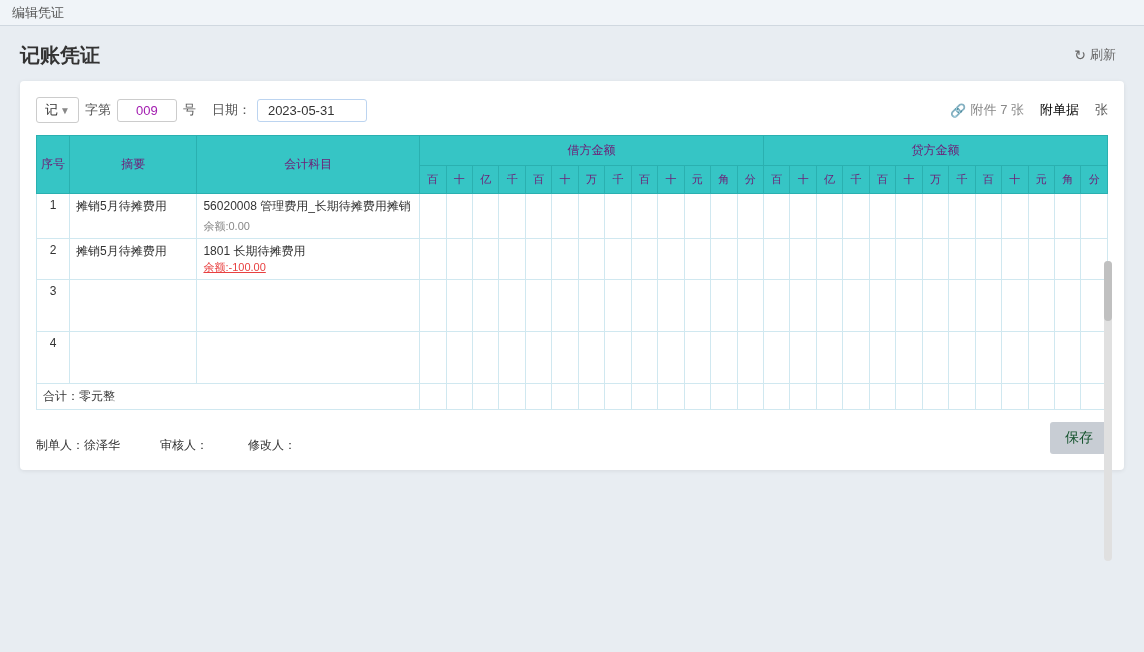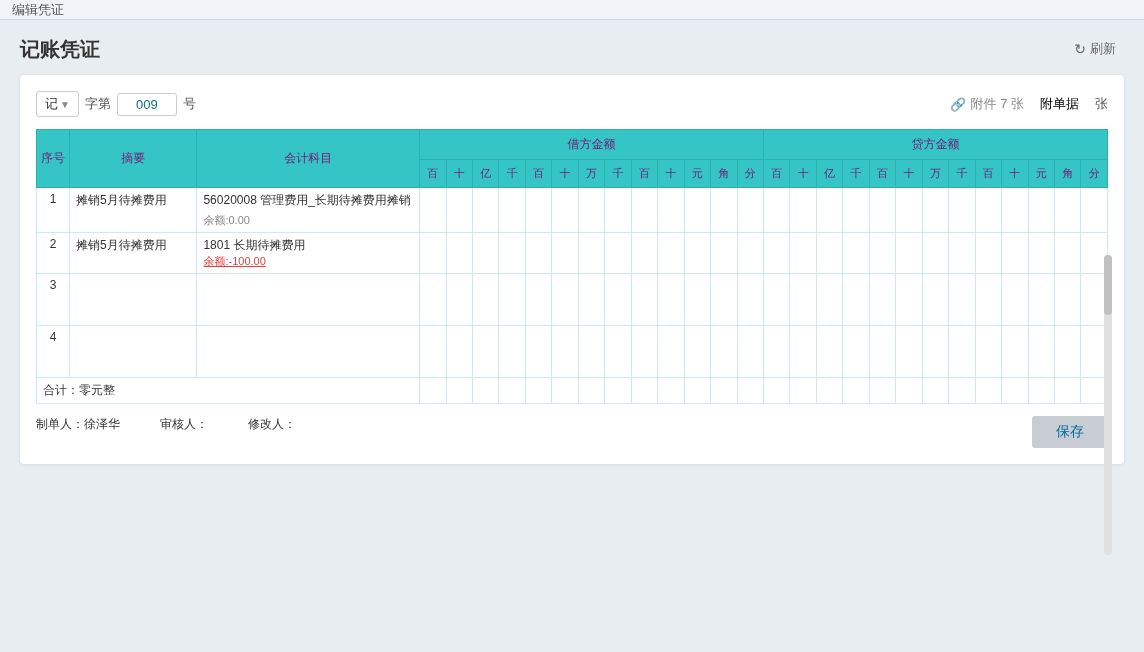--- a/index.html
+++ b/index.html
@@ -17,7 +17,7 @@
       padding: 6px 12px;
       font-size: 13px;
       color: #555;
-      height: 20px;
+      height: 26px;
       display: flex;
       align-items: center;
     }

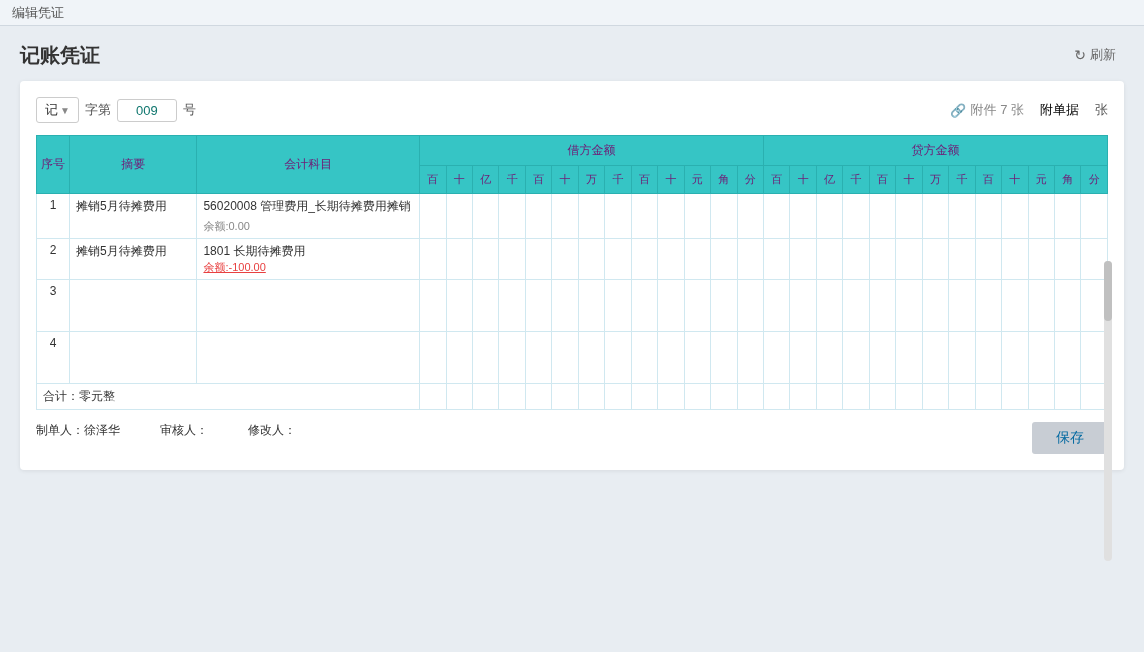--- a/index.html
+++ b/index.html
@@ -93,7 +93,7 @@
       border-radius: 3px;
       padding: 3px 8px;
       font-size: 13px;
-      color: #0f766e;
+      color: #a21caf;
       background: #fff;
       width: 60px;
       text-align: center;

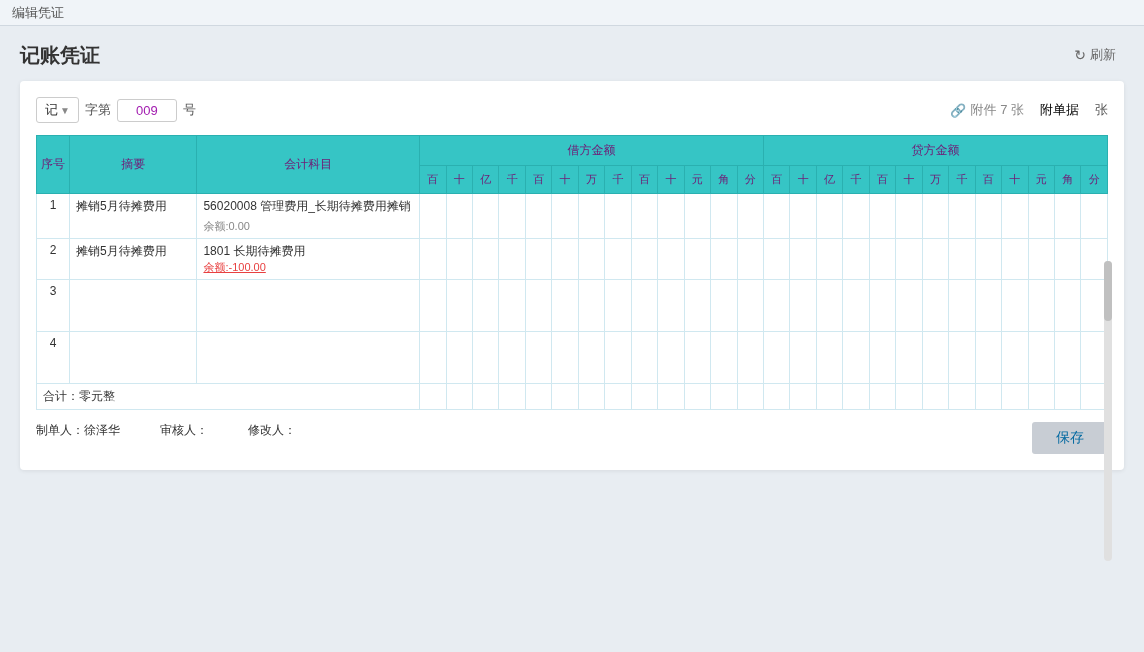--- a/index.html
+++ b/index.html
@@ -266,6 +266,10 @@
           <span class="form-label">字第</span>
           <input class="input-field" type="text" value="009" style="">
           <span class="form-label">号</span>
+        </div>
+        <div class="form-group">
+          <span class="form-label">日期：</span>
+          <input class="date-field" type="text" value="2023-05-31" style="">
         </div>
         <div class="right-actions">
           <span class="attachment-btn">

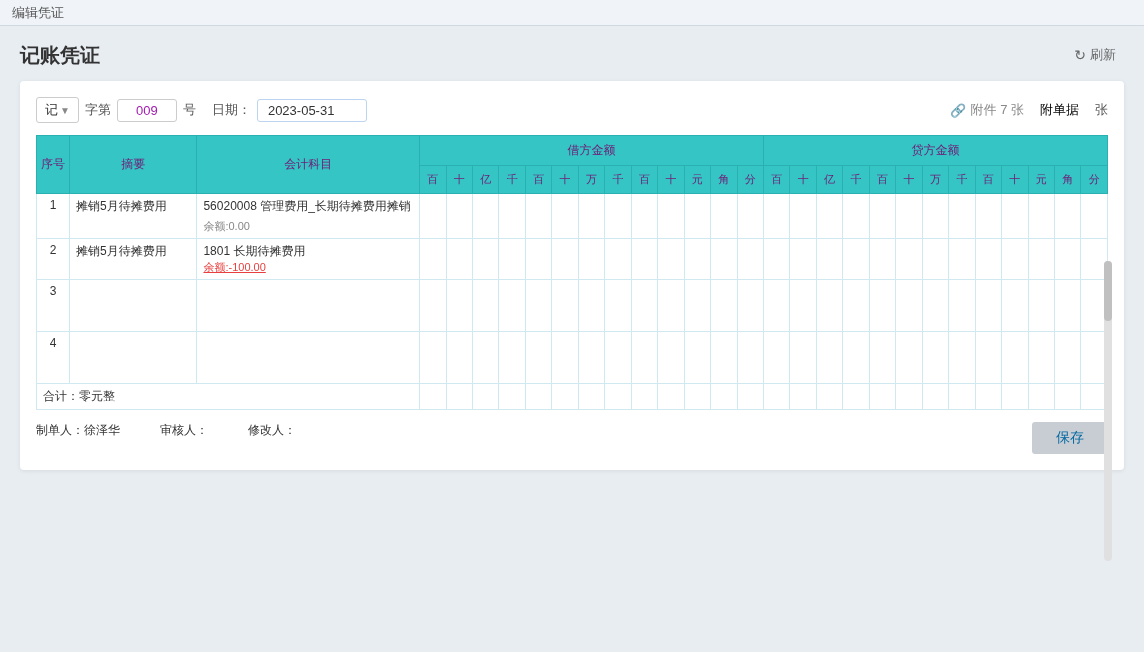--- a/index.html
+++ b/index.html
@@ -198,7 +198,7 @@
     }
     .footer-row {
       display: flex;
-      align-items: flex-start;
+      align-items: flex-end;
       gap: 40px;
       margin-top: 12px;
       color: #aaa;

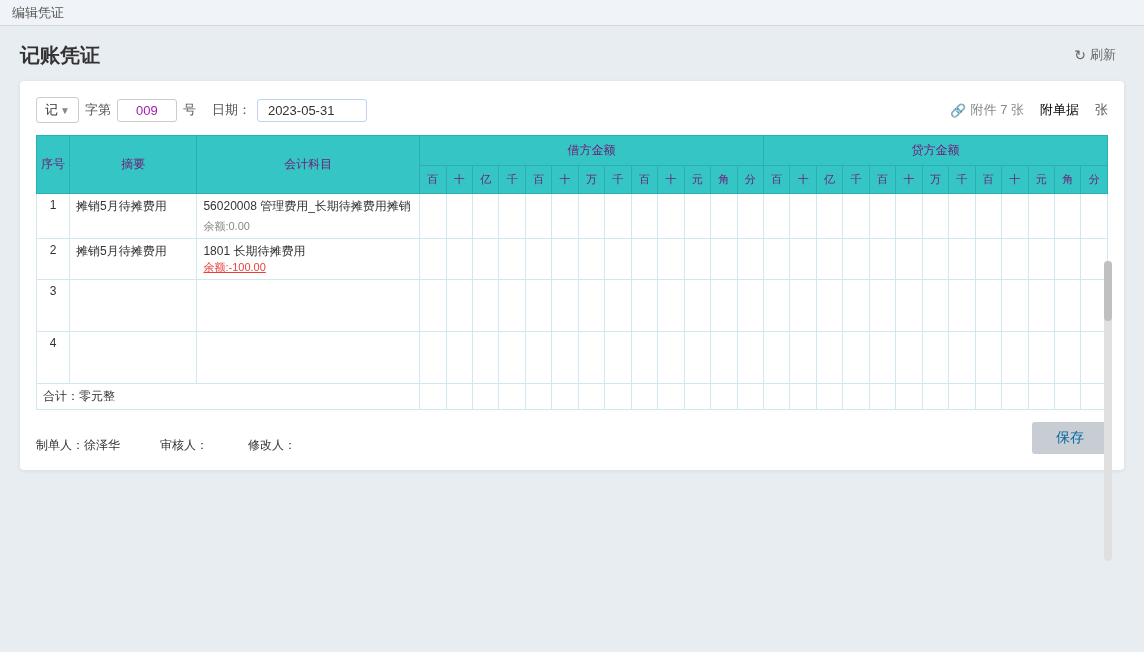--- a/index.html
+++ b/index.html
@@ -210,10 +210,10 @@
     .save-btn {
       margin-left: auto;
       background: #c8cdd4;
-      color: #0369a1;
+      color: #14532d;
       border: none;
       border-radius: 3px;
-      padding: 7px 24px;
+      padding: 7px 15px;
       font-size: 14px;
       cursor: pointer;
     }

